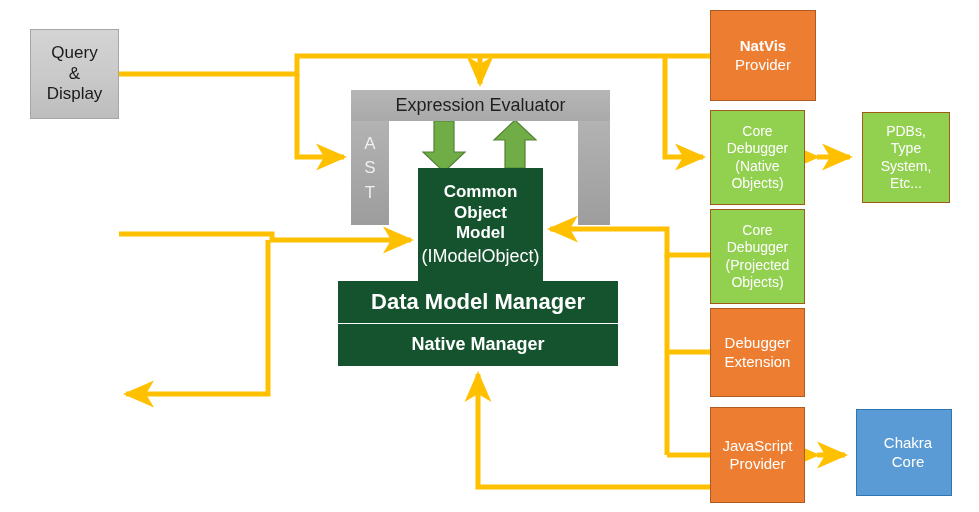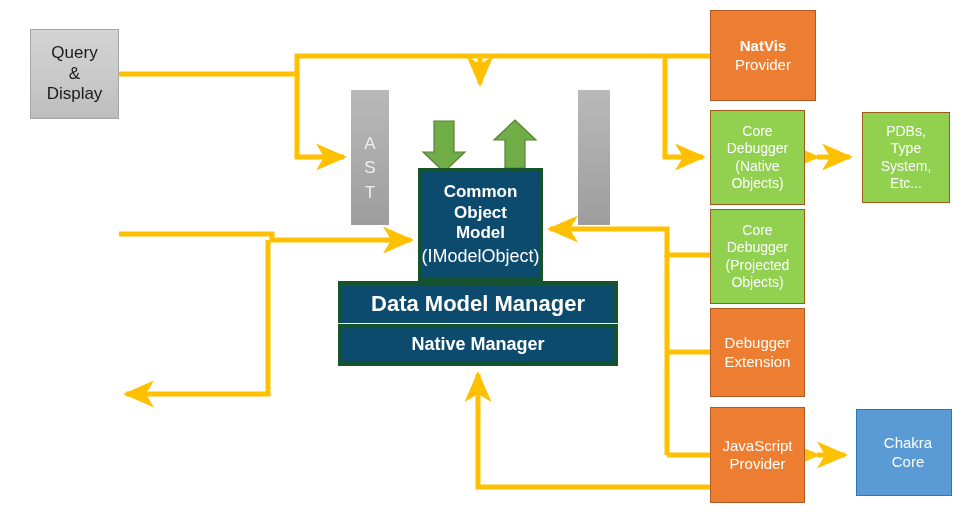--- a/index.html
+++ b/index.html
@@ -166,6 +166,9 @@
     <span>T</span>
   </div>
   <div class="ee-leg ee-leg-right"></div>
+  <div class="ee-top">
+    <span>Expression Evaluator</span>
+  </div>
 
   <div class="node blue-node com-node">
     <span>Common</span>

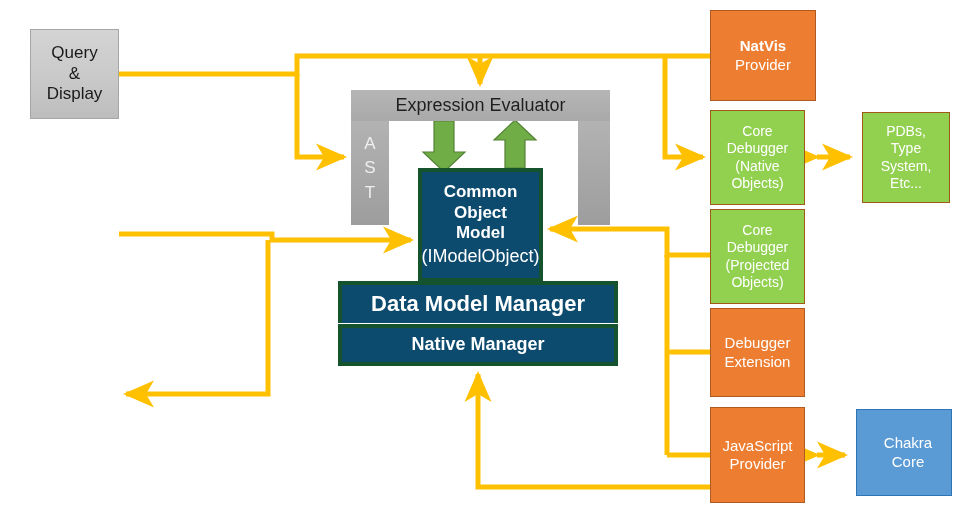--- a/index.html
+++ b/index.html
@@ -56,8 +56,8 @@
     font-size: 14px;
   }
   .blue-node {
-    background: #0c4a6e;
-    border: 4px solid #14532d;
+    background: #14532d;
+    border: 1px solid #14532d;
     color: #ffffff;
   }
   .bluelight-node {

